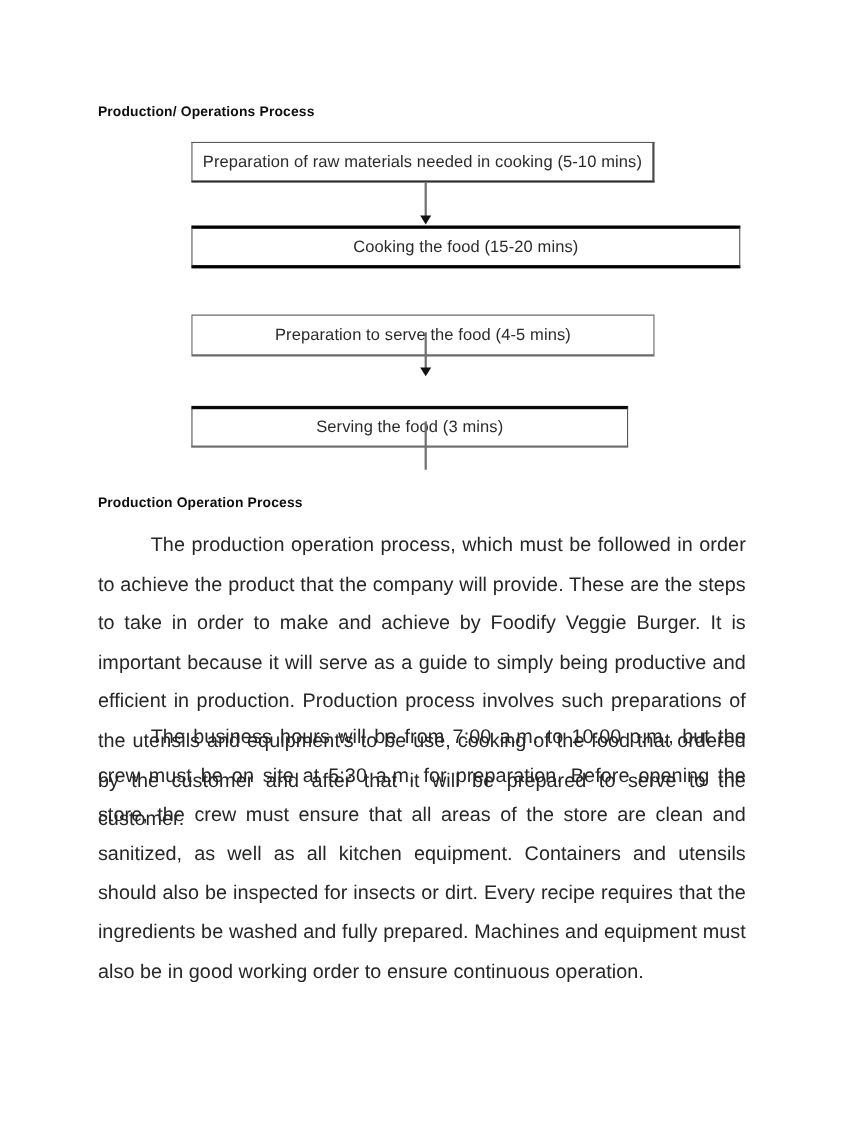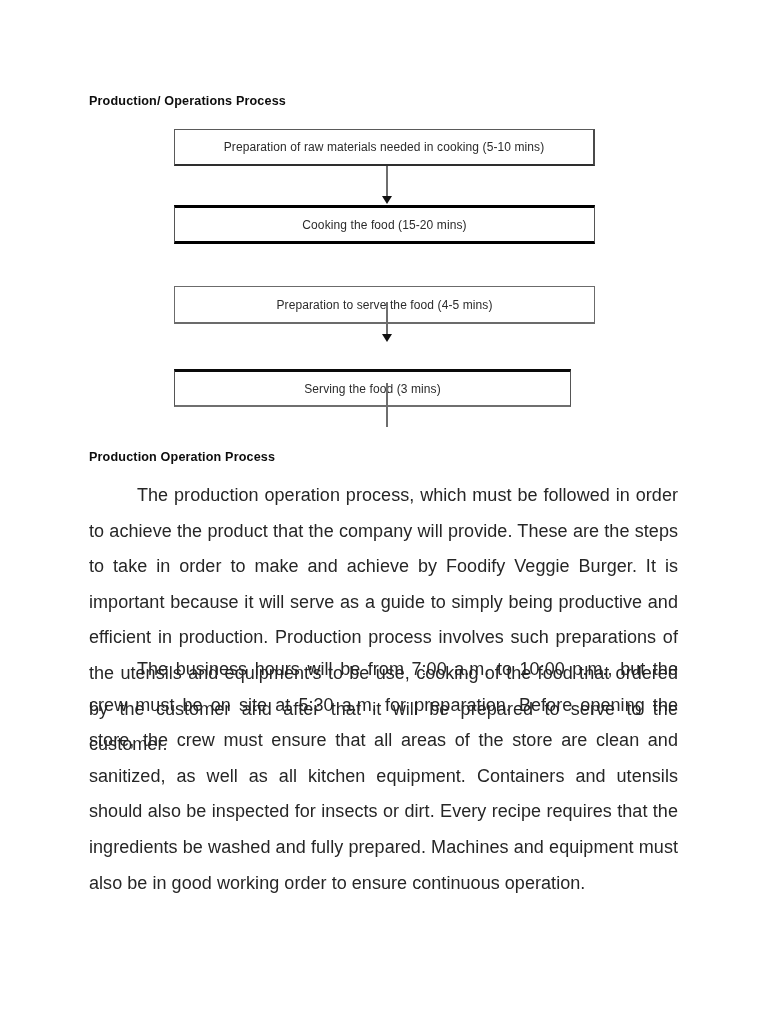--- a/index.html
+++ b/index.html
@@ -51,7 +51,7 @@
     display: flex;
     align-items: center;
     justify-content: center;
-    font-size: 12px;
+    font-size: 15px;
     color: #2b2b2b;
     letter-spacing: 0.1px;
   }

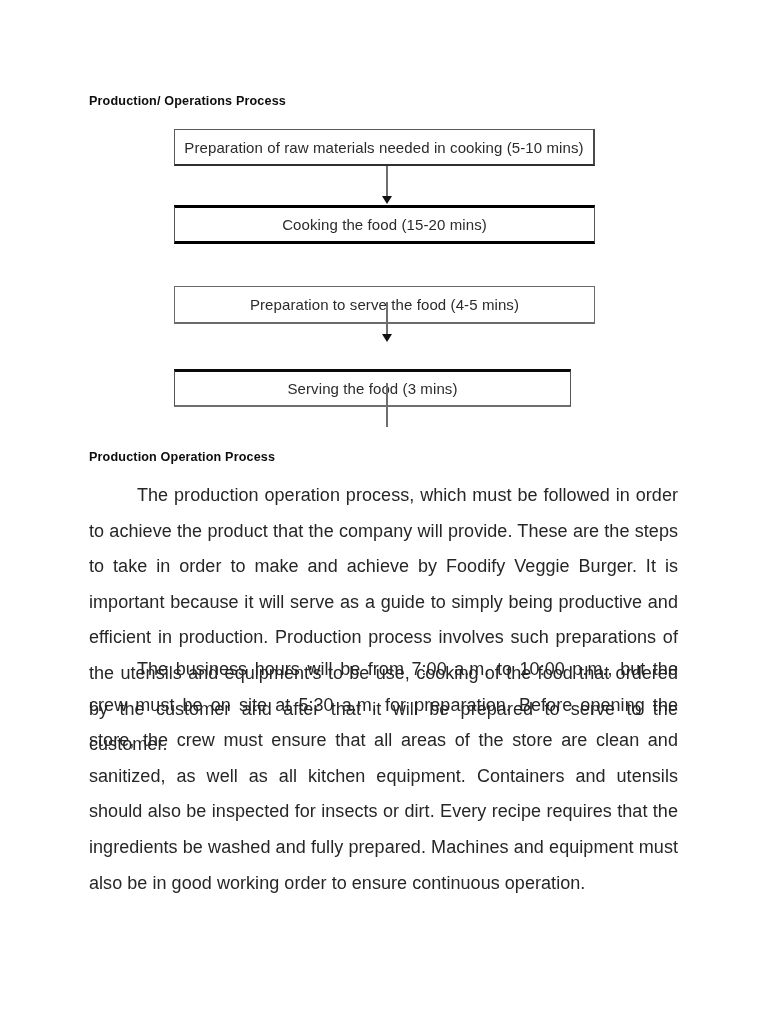--- a/index.html
+++ b/index.html
@@ -65,7 +65,7 @@
     border-right: 2px solid #4a4a4a;
   }
   #flow-box-2 {
-    left: 174px; top: 205px; width: 421px; height: 39px;
+    left: 174px; top: 205px; width: 499px; height: 39px;
     border-left: 1px solid #555;
     border-right: 1px solid #555;
     border-top: 3px solid #000;

